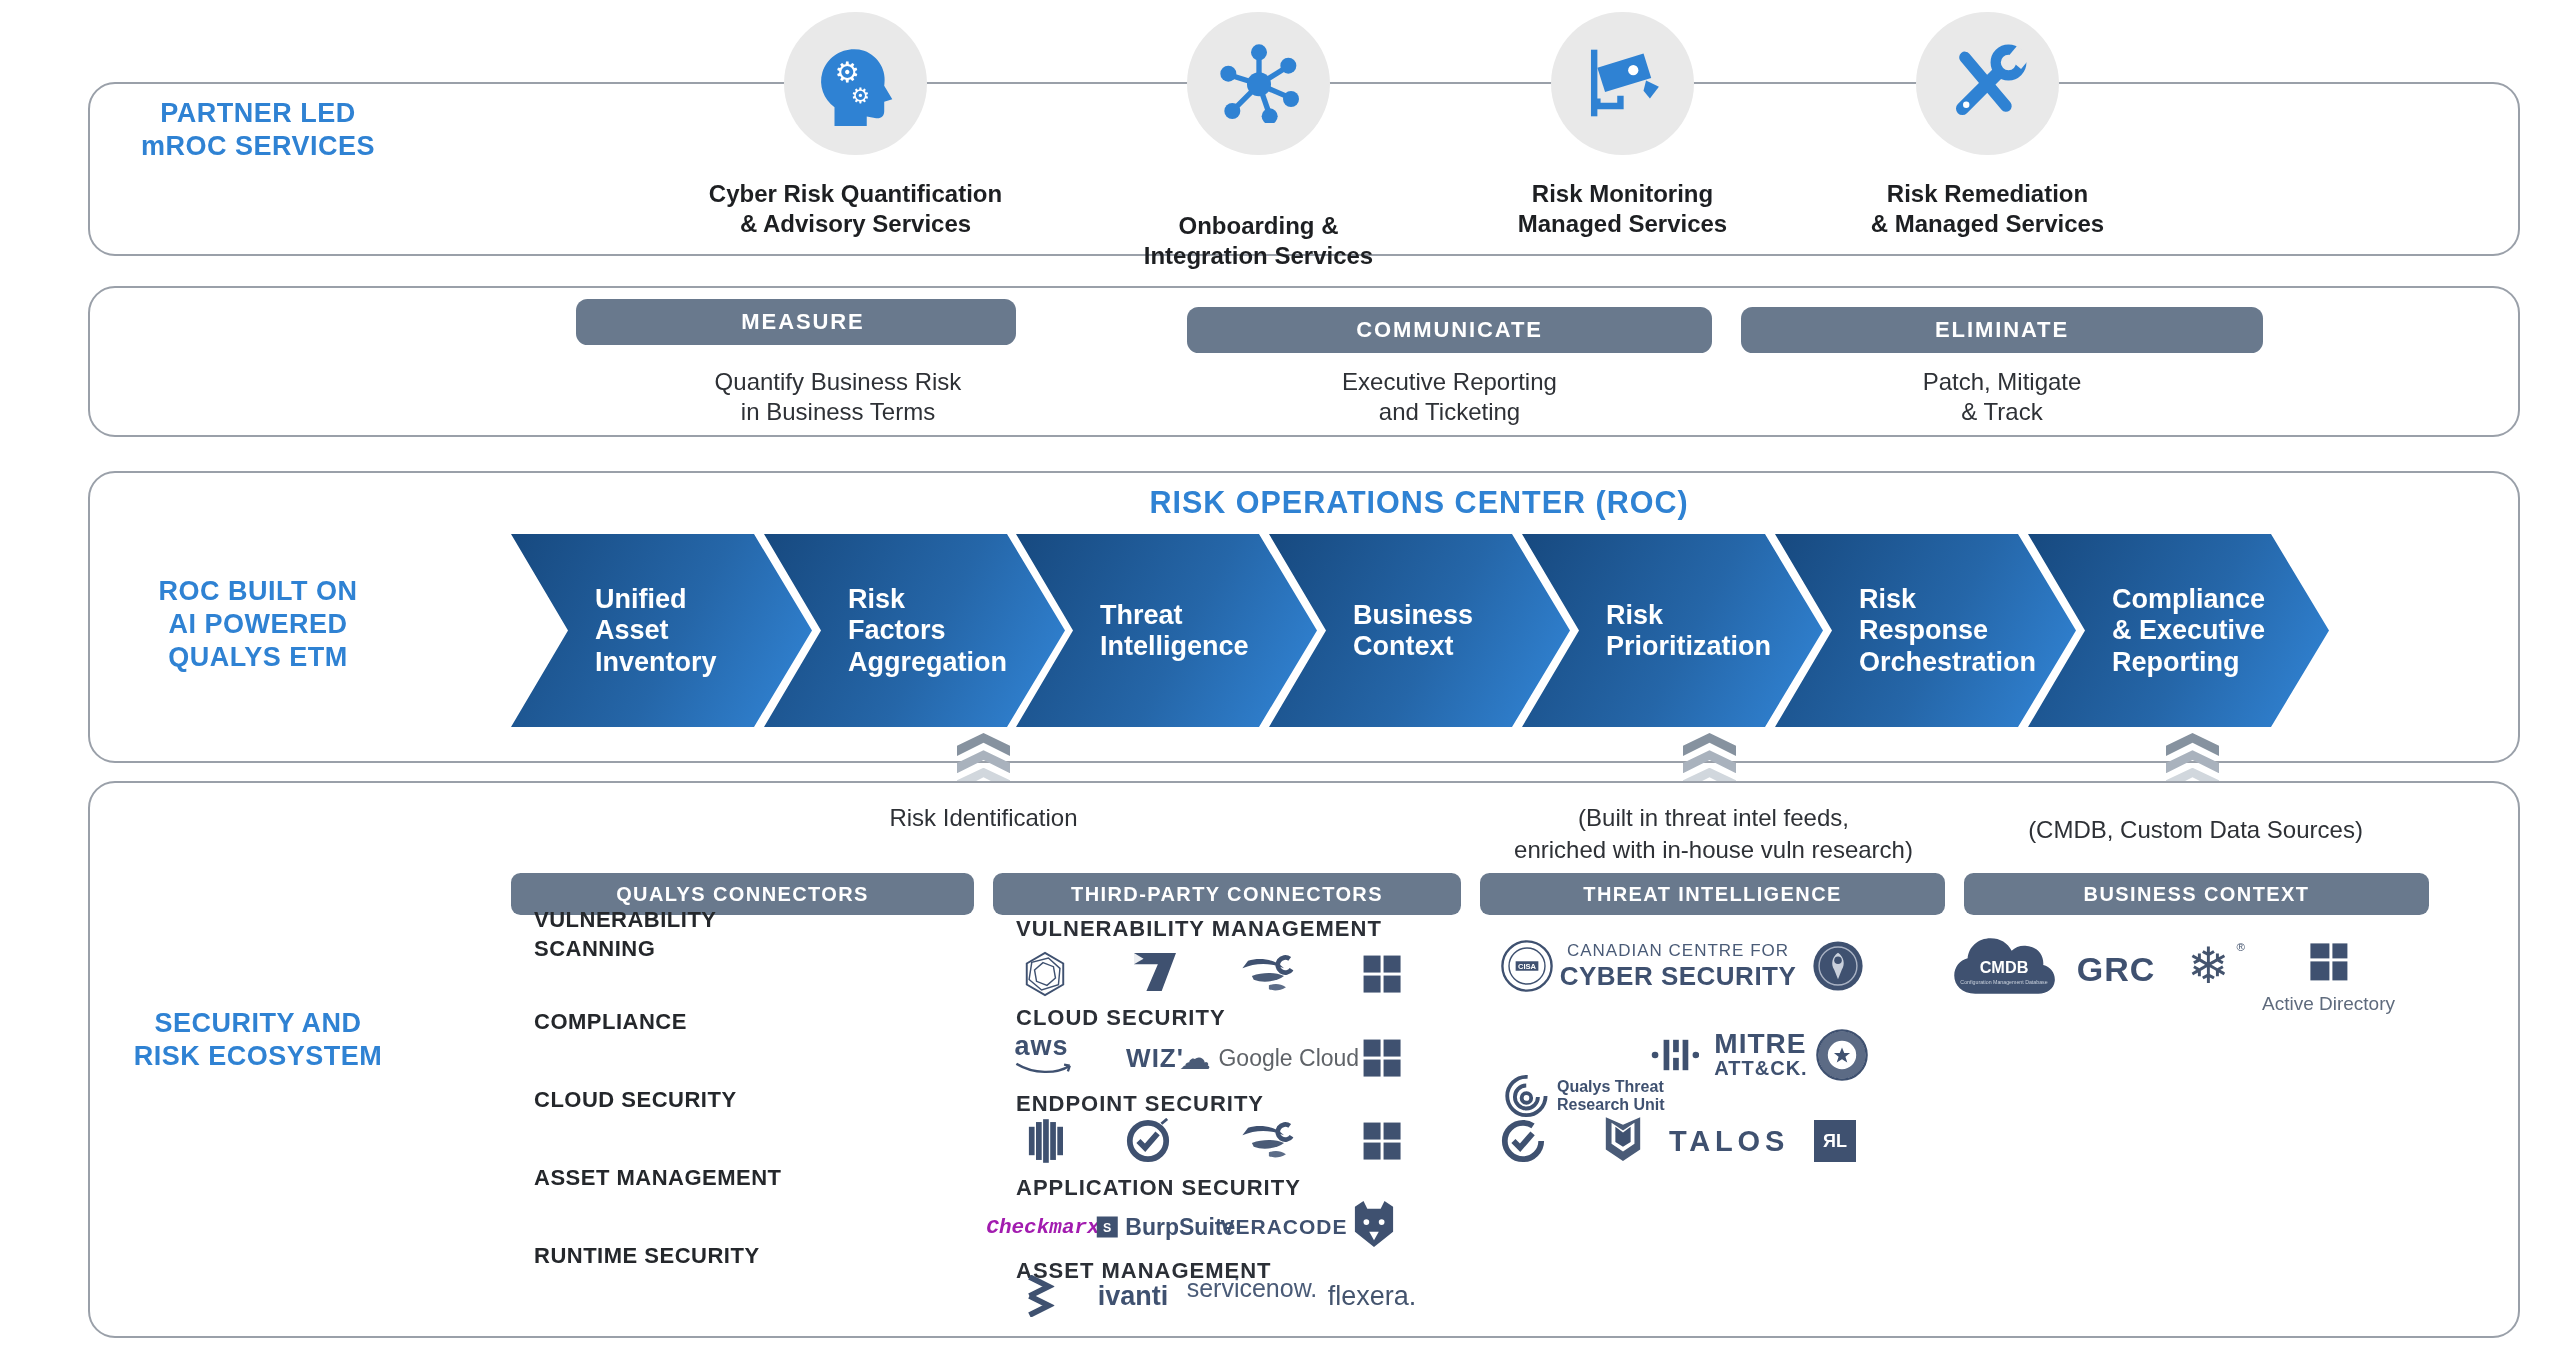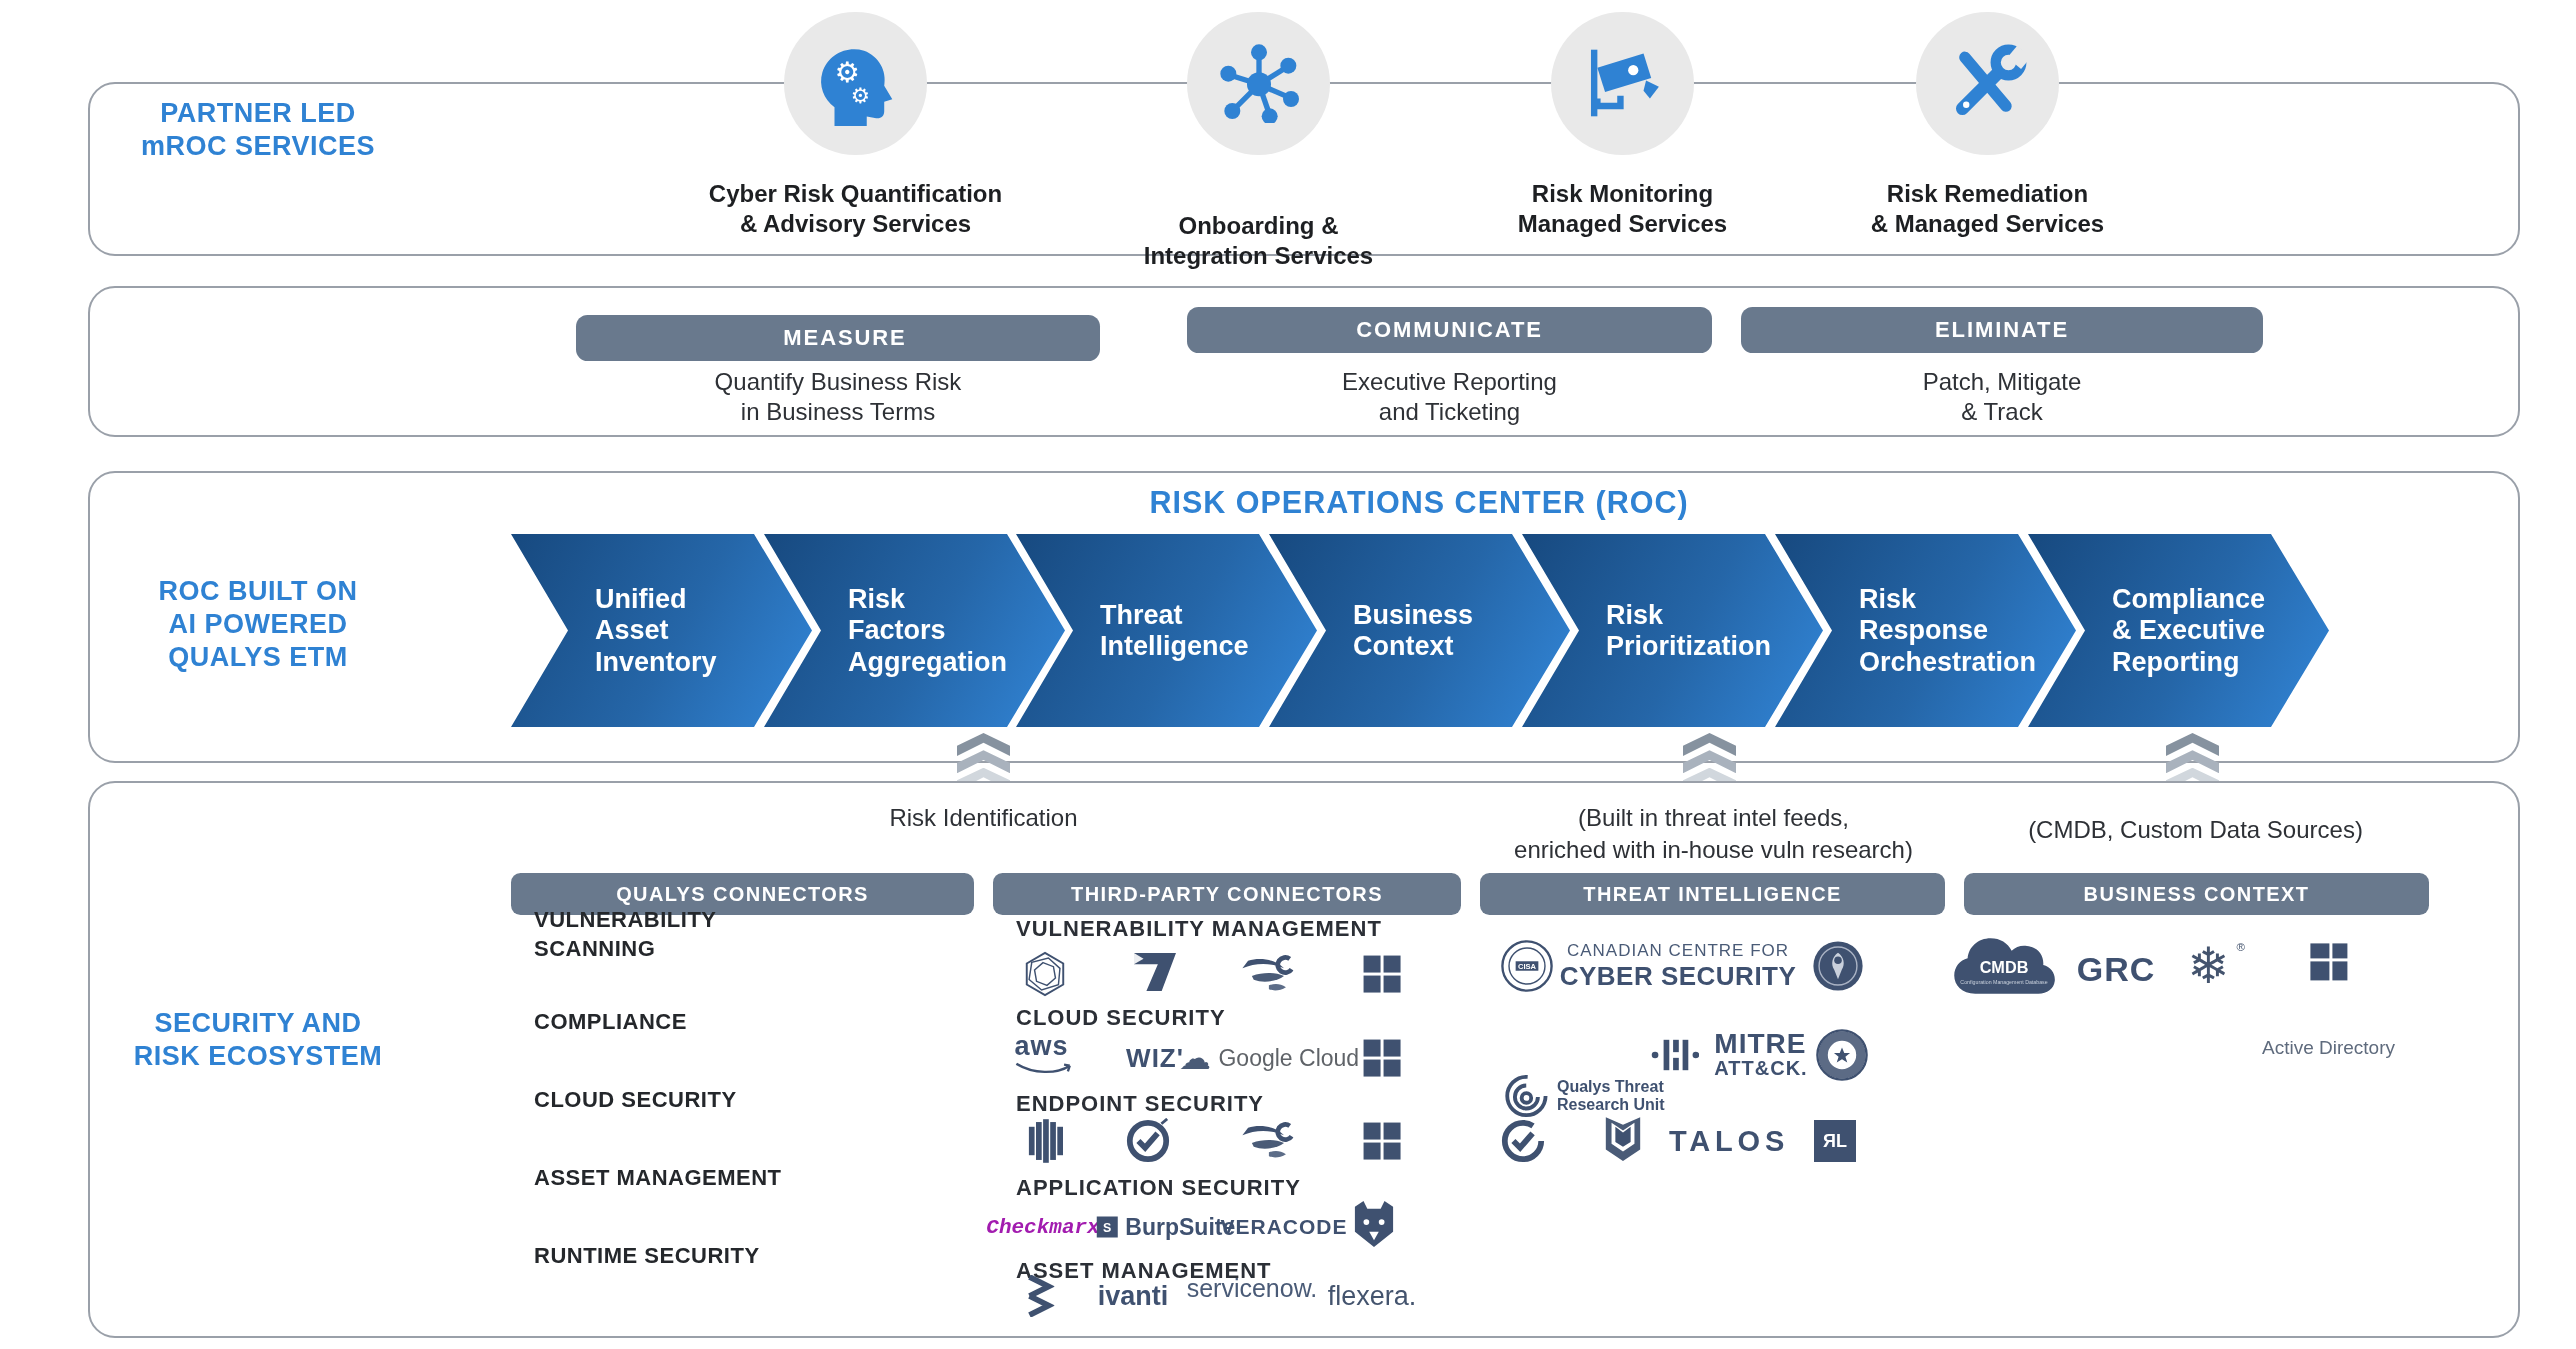--- a/index.html
+++ b/index.html
@@ -144,7 +144,7 @@
 
   <div class="panel" style="top:286px;height:151px;"></div>
 
-  <div class="pill" style="left:576px;top:315px;width:524px;padding-left:14px;">
+  <div class="pill" style="left:576px;top:299px;width:440px;padding-left:14px;">
     <span>MEASURE</span>
   </div>
   <div class="caption" style="left:576px;top:367px;width:524px;">

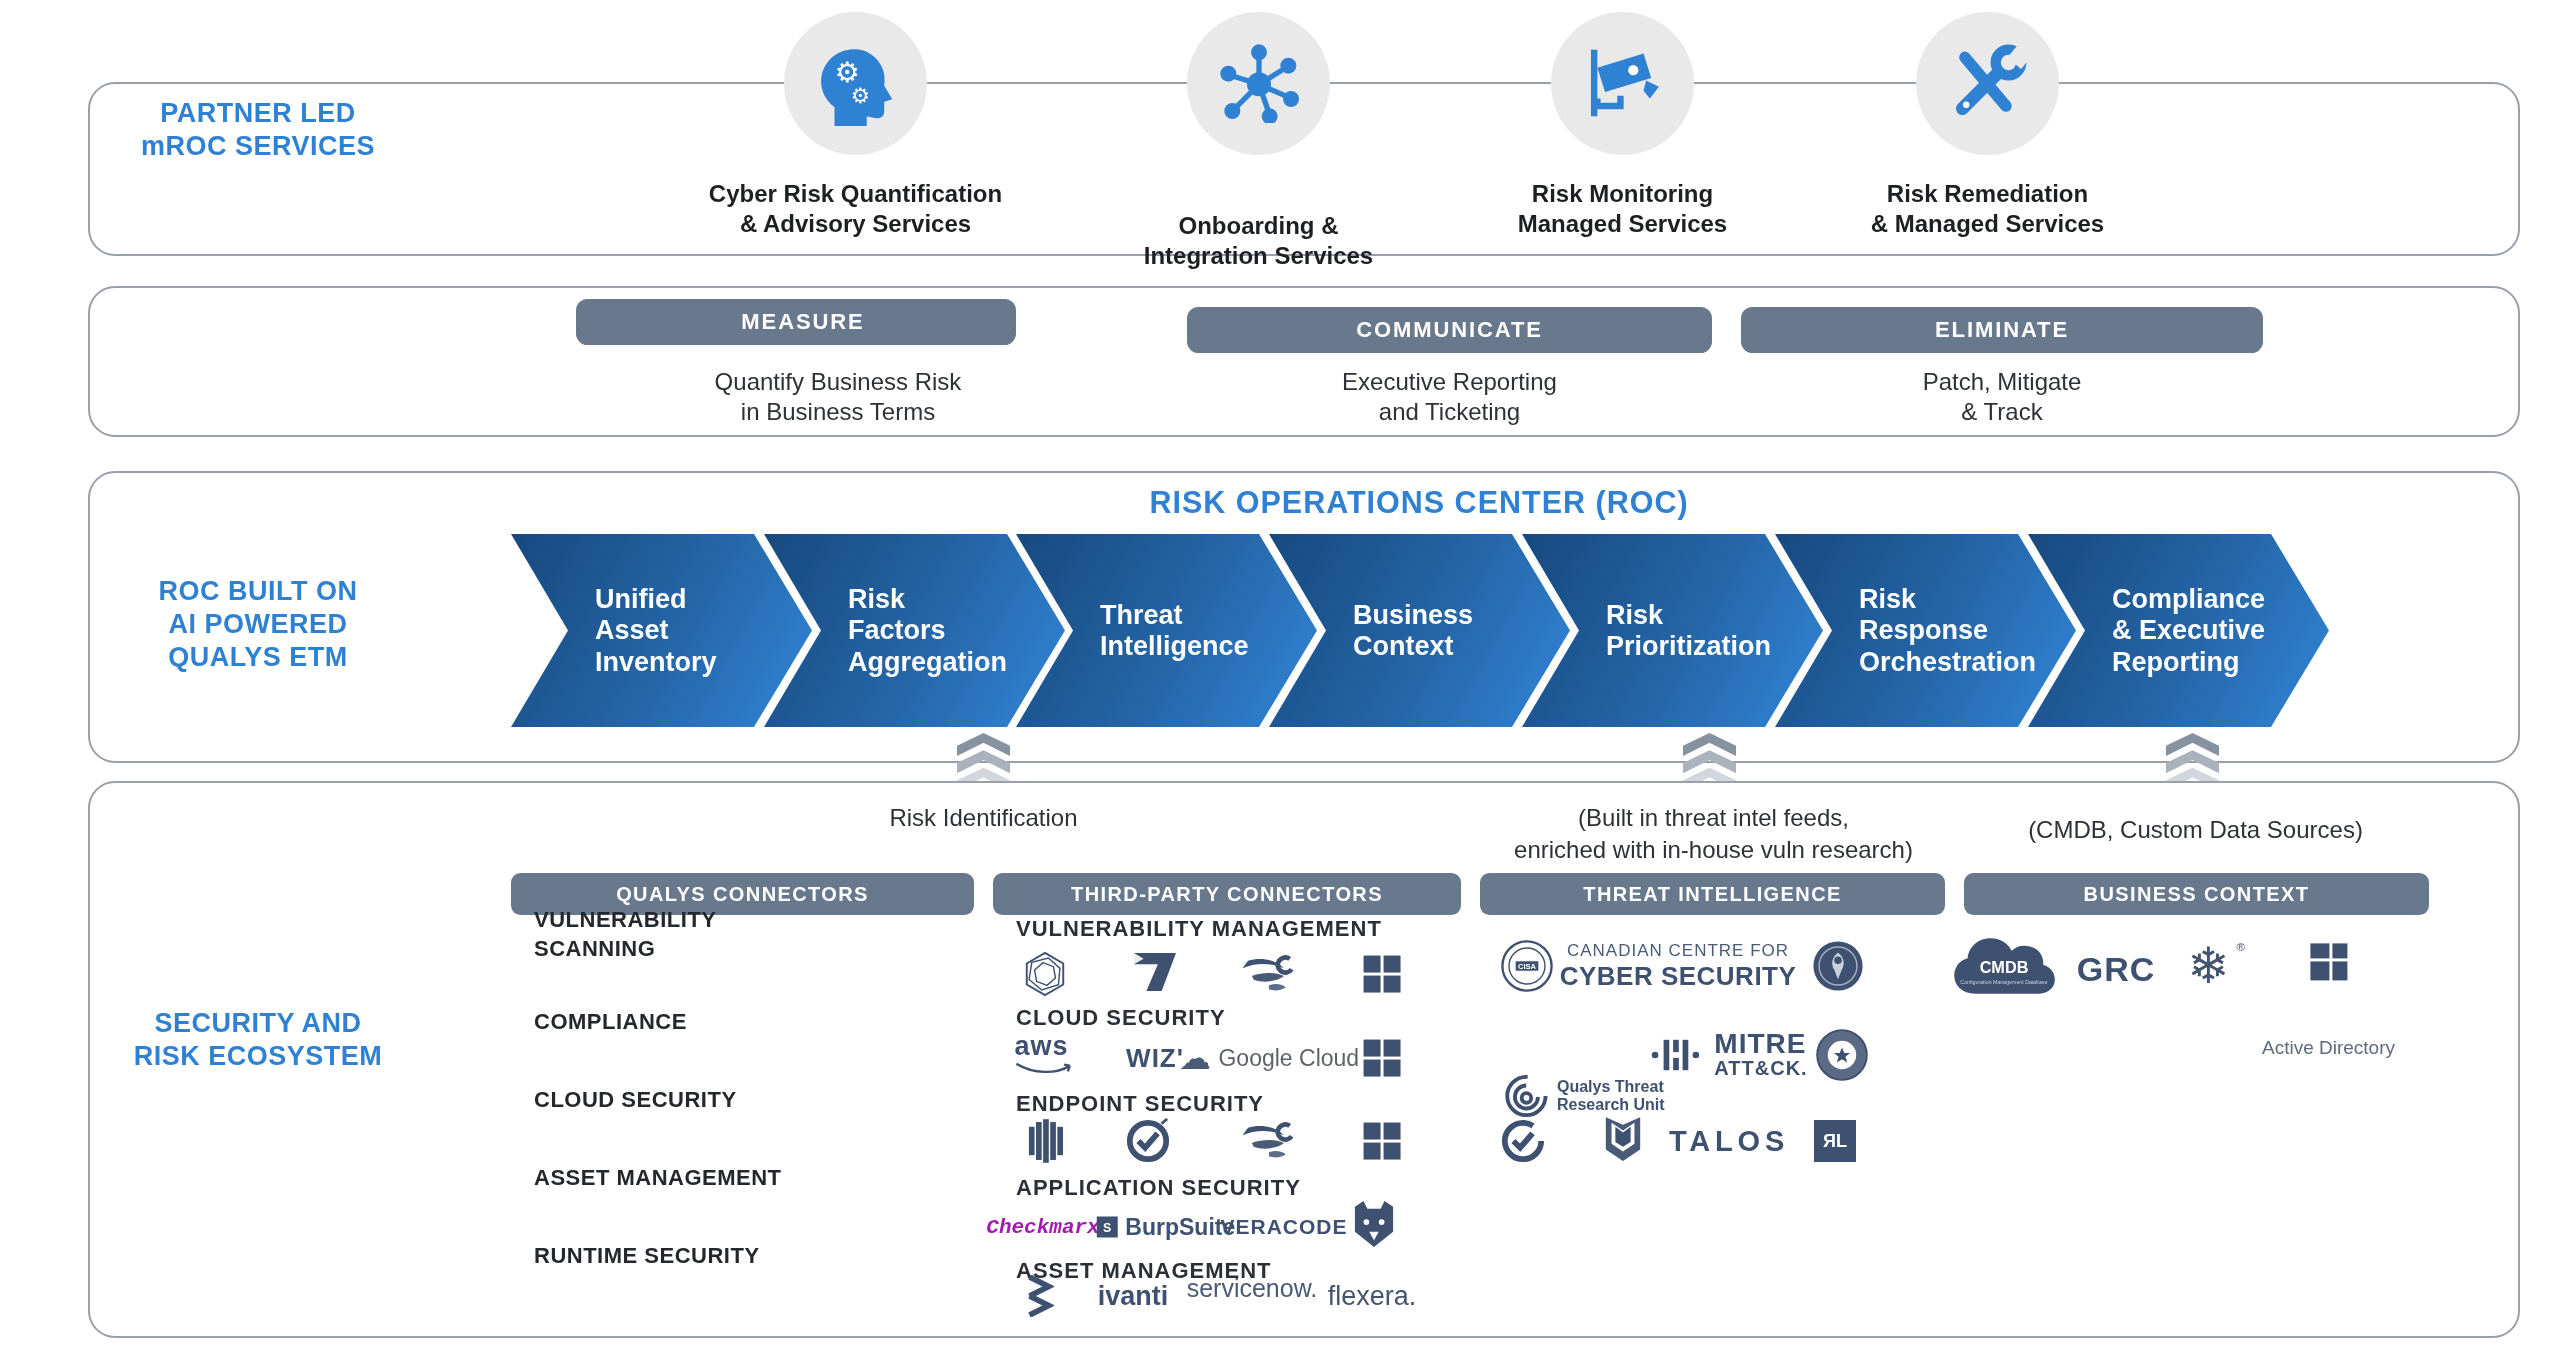--- a/index.html
+++ b/index.html
@@ -13,7 +13,7 @@
   html,body{width:2576px;height:1350px;background:#ffffff;overflow:hidden;
     font-family:"Liberation Sans","DejaVu Sans",sans-serif;color:var(--ink);}
   #canvas{position:relative;width:2576px;height:1350px;background:#fff;}
-  .abs{position:absolute;margin-top:44px;}
+  .abs{position:absolute;}
   .panel{position:absolute;left:88px;width:2432px;background:#fff;
     border:2.9px solid var(--border);border-radius:27px;}
   .side-label{position:absolute;width:382px;text-align:center;color:var(--blue);

